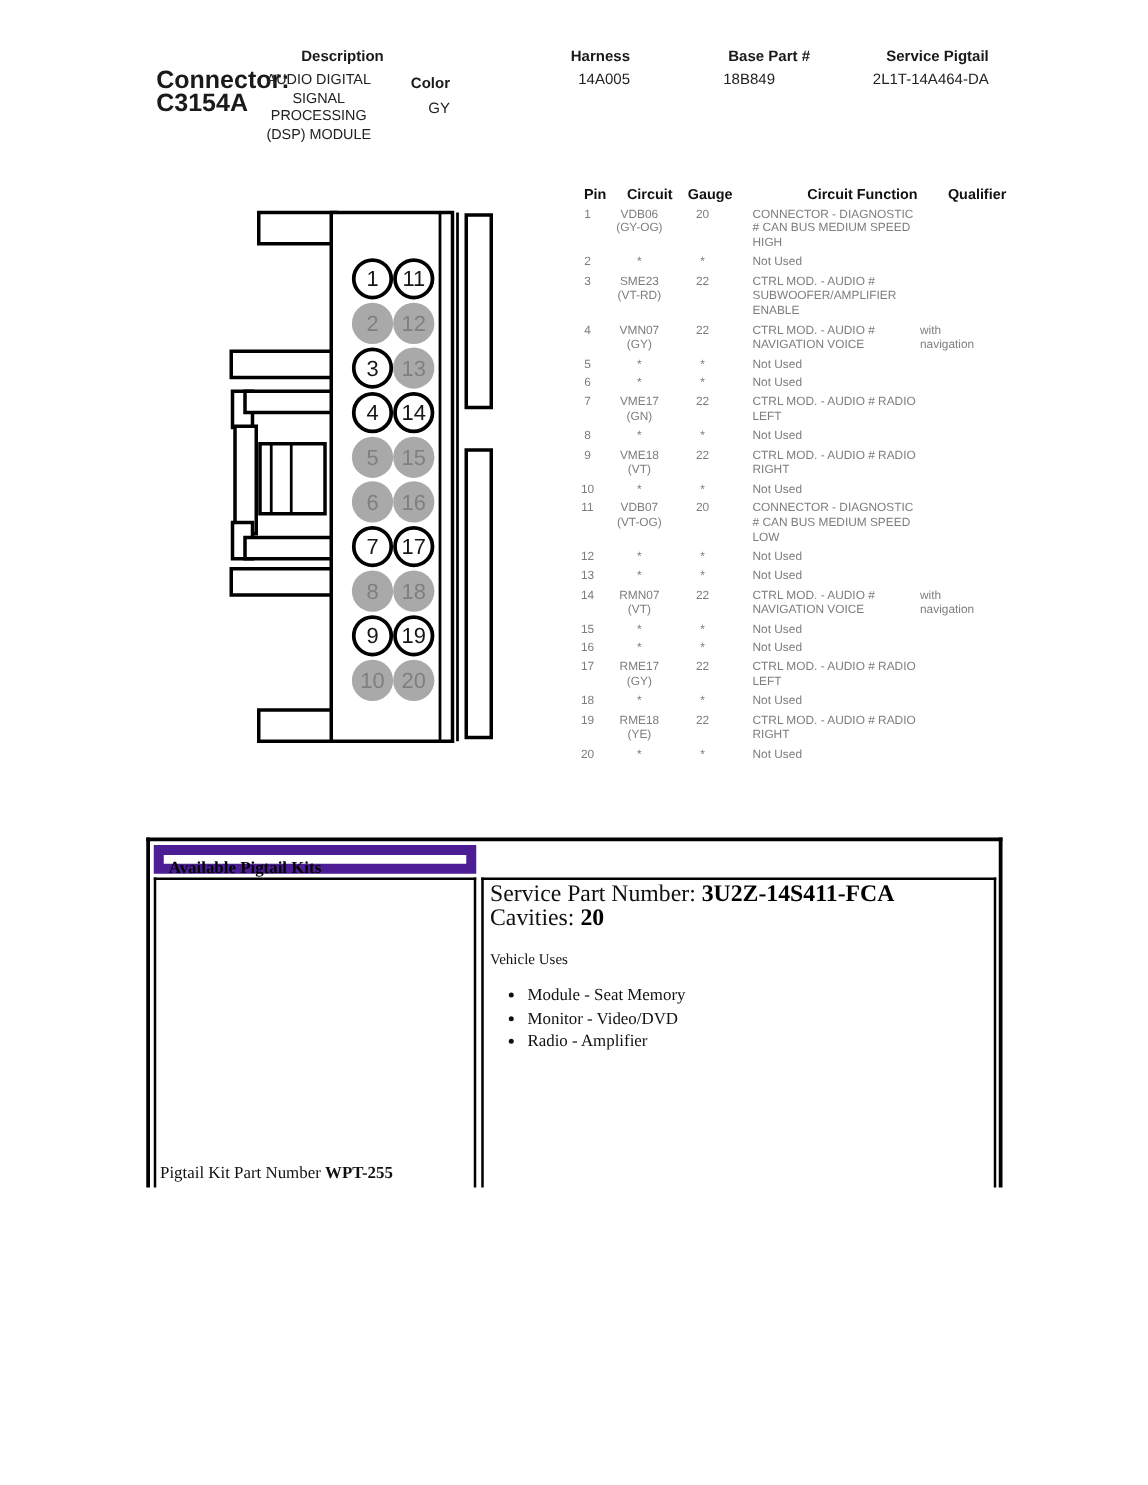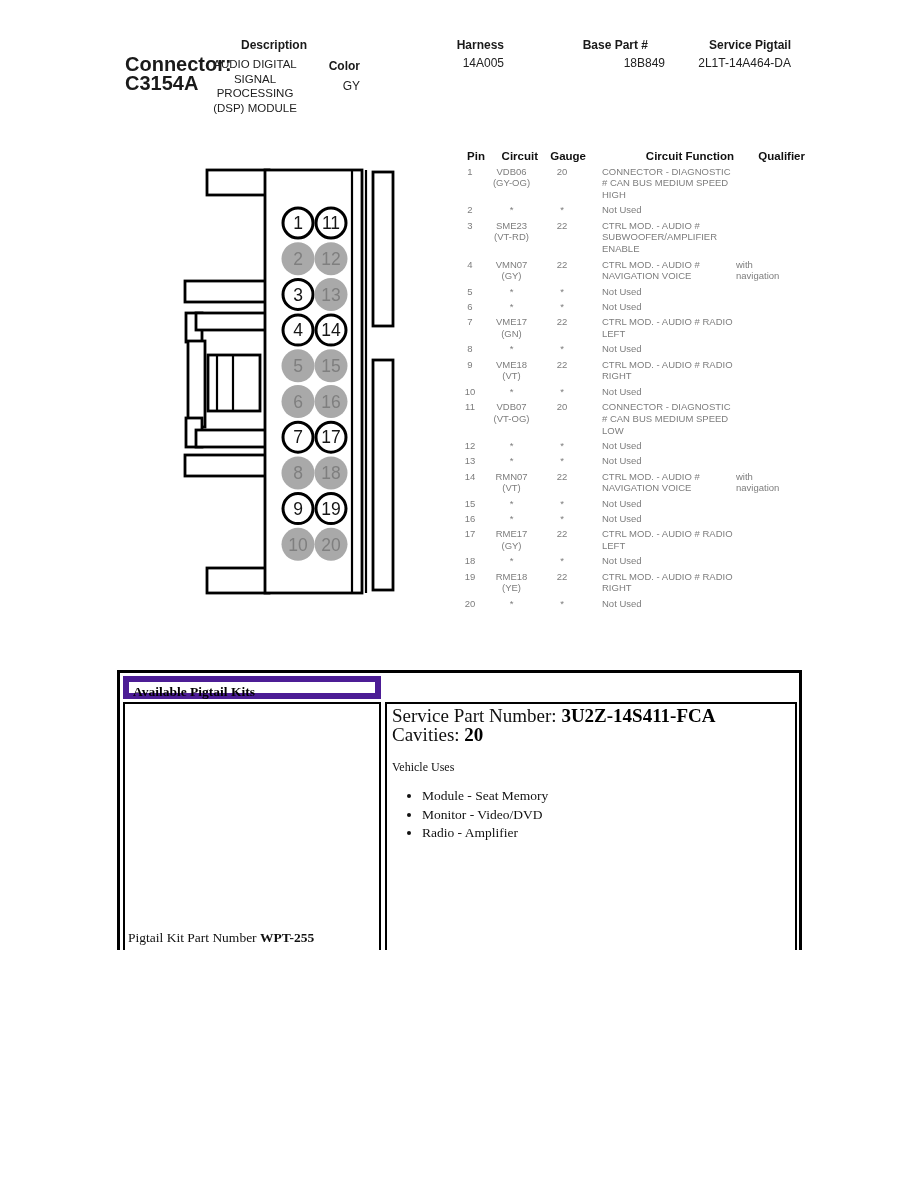--- a/index.html
+++ b/index.html
@@ -22,7 +22,7 @@
   .col-harness-l   { left:424px; top:38px;  width:80px; }
   .col-harness-v   { left:424px; top:56px;  width:80px; }
   .col-base-l      { left:548px; top:38px;  width:100px; }
-  .col-base-v      { left:565px; top:56px;  width:100px; }
+  .col-base-v      { left:520px; top:56px;  width:100px; }
   .col-pig-l       { left:671px; top:38px;  width:120px; }
   .col-pig-v       { left:671px; top:56px;  width:120px; }
 

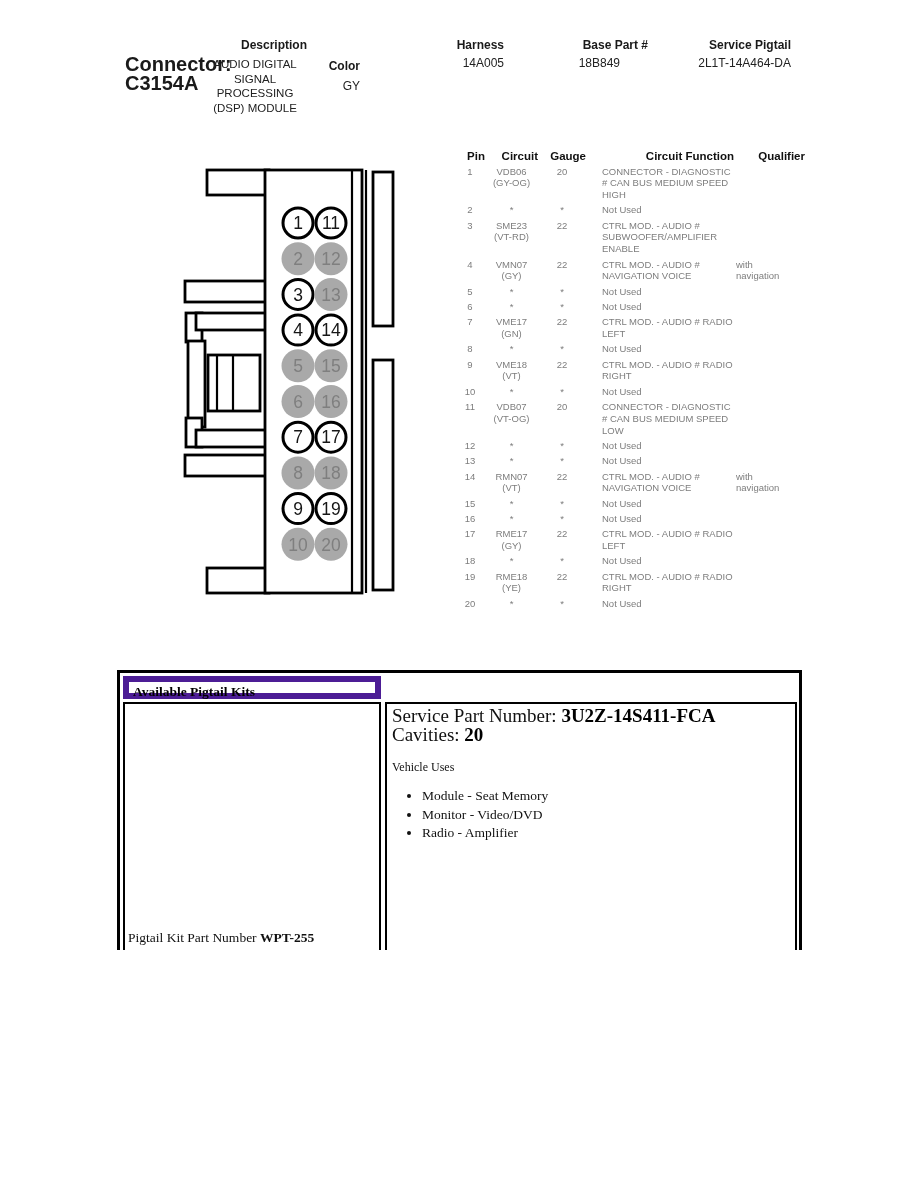--- a/index.html
+++ b/index.html
@@ -52,7 +52,7 @@
           border:3px solid #000; border-bottom:none;
           font-family:"Liberation Serif", serif; }
   .kits-header { position:absolute; left:3px; top:3px; width:258px; height:23px;
-                 border:6px solid #4c1d95; font-size:13.5px; font-weight:bold; color:#000;
+                 border:8px solid #4c1d95; font-size:13.5px; font-weight:bold; color:#000;
                  padding:2px 0 0 4px; }
   .kits-left { position:absolute; left:3px; top:29px; width:258px; bottom:0;
                border:2px solid #000; border-bottom:none; }

